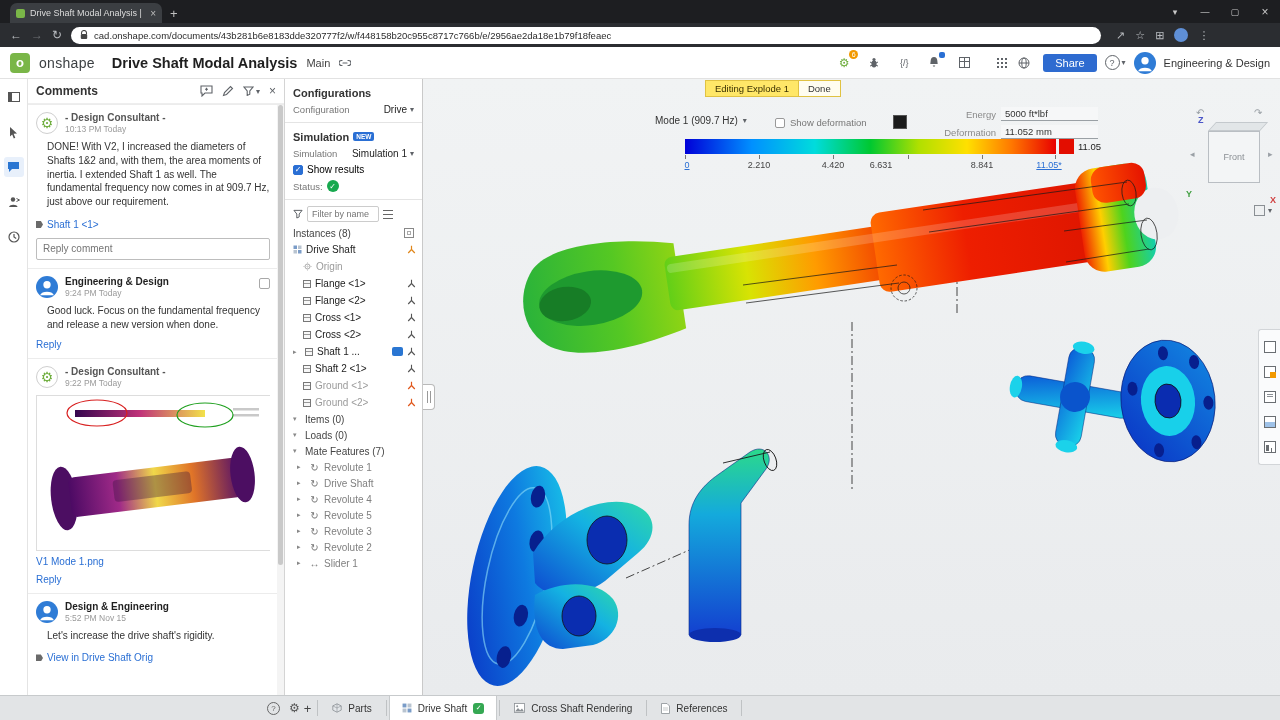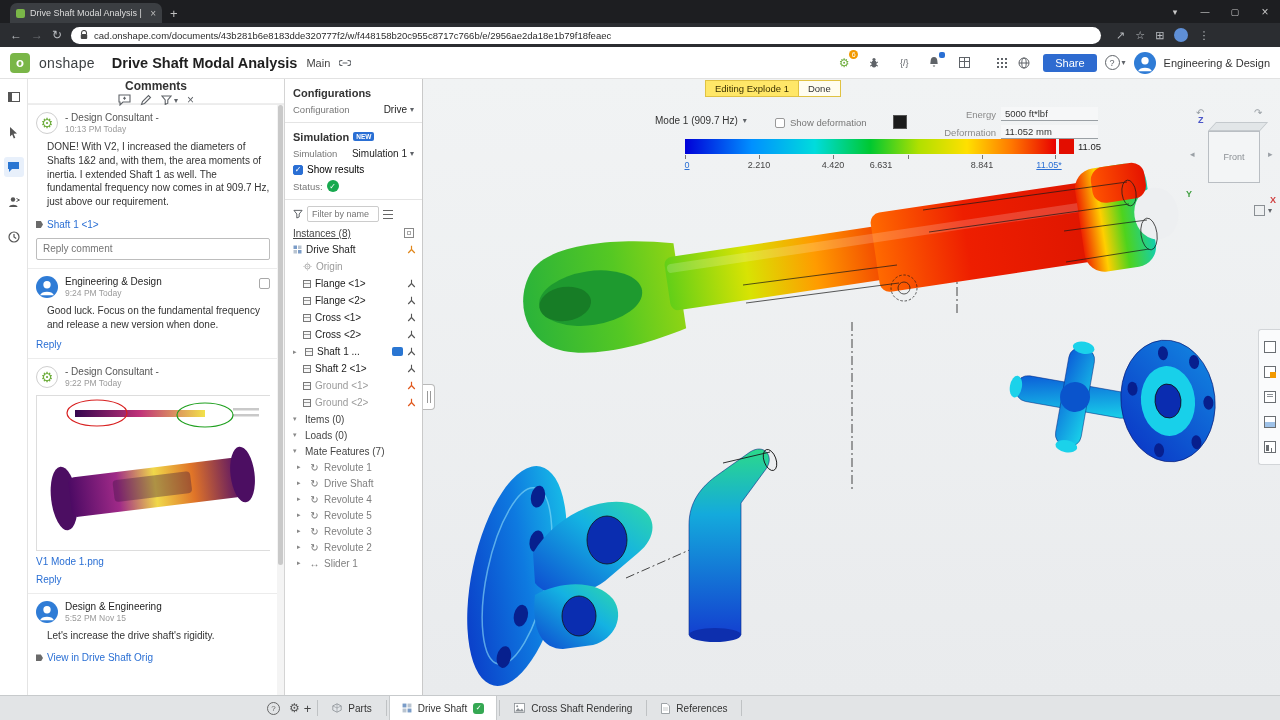--- a/index.html
+++ b/index.html
@@ -58,7 +58,7 @@
   
   .comments { width:257px; border-right:1px solid #d4d4d4; background:#fff; position:relative;
               overflow:hidden; flex:none; font-size:10px; }
-  .cm-head { height:25px; display:flex; align-items:center; padding:0 8px; border-bottom:1px solid #eee;flex-direction:column; }
+  .cm-head { height:25px; display:flex; align-items:center; padding:0 8px; border-bottom:1px solid #eee; }
   .cm-title { font-size:12px; font-weight:bold; color:#333; flex:1; }
   .cm-head-icons { display:flex; align-items:center; gap:9px; color:#5f6368; }
   .cm-scroll { position:absolute; right:0; top:26px; bottom:0; width:7px; background:#f4f4f4; }

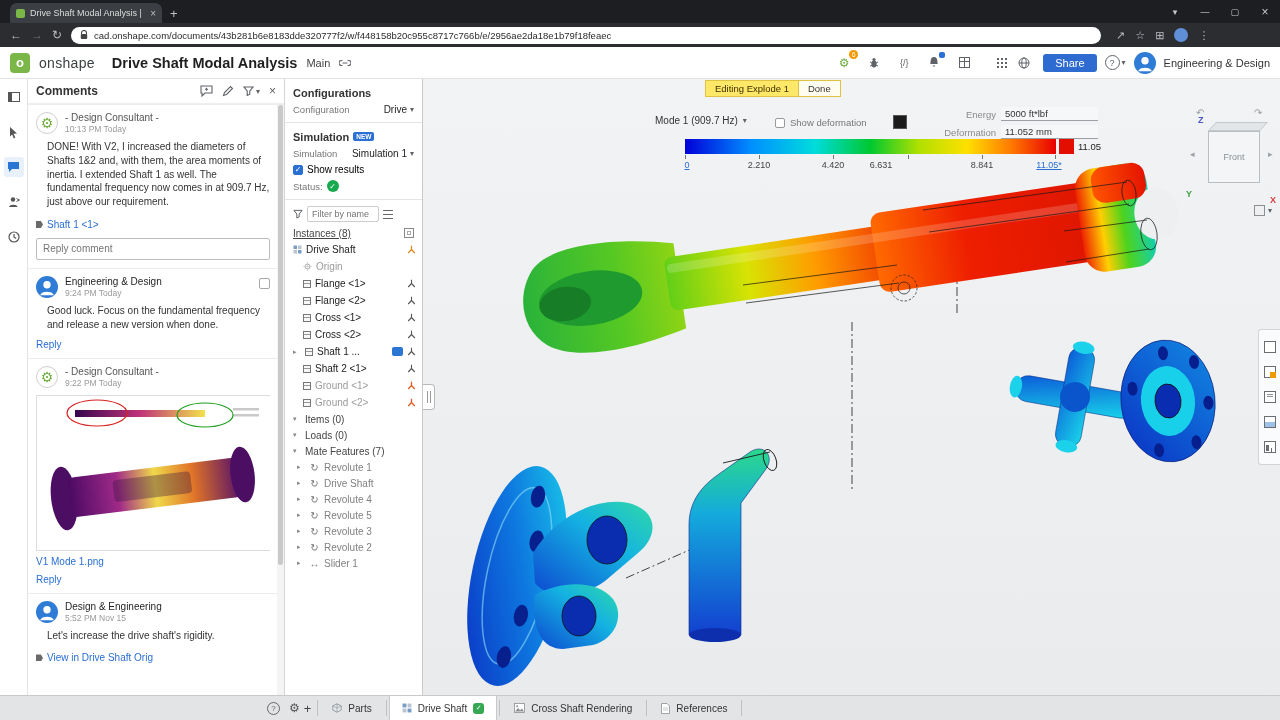--- a/index.html
+++ b/index.html
@@ -70,7 +70,7 @@
             justify-content:center; }
   .avatar.consultant { border:1px solid #cfcfcf; color:#6fae3e; font-size:14px; background:#fff; }
   .cmt-who { flex:1; min-width:0; }
-  .cmt-name { font-size:10px; color:#555; font-weight:normal; }
+  .cmt-name { font-size:10px; color:#555; font-weight:bold; }
   .cmt-name.dark { color:#1f1f1f; }
   .cmt-time { font-size:8.5px; color:#9a9a9a; margin-top:1px; }
   .cmt-check { width:11px; height:11px; border:1px solid #a8a8a8; border-radius:2px; flex:none; margin-top:2px; }

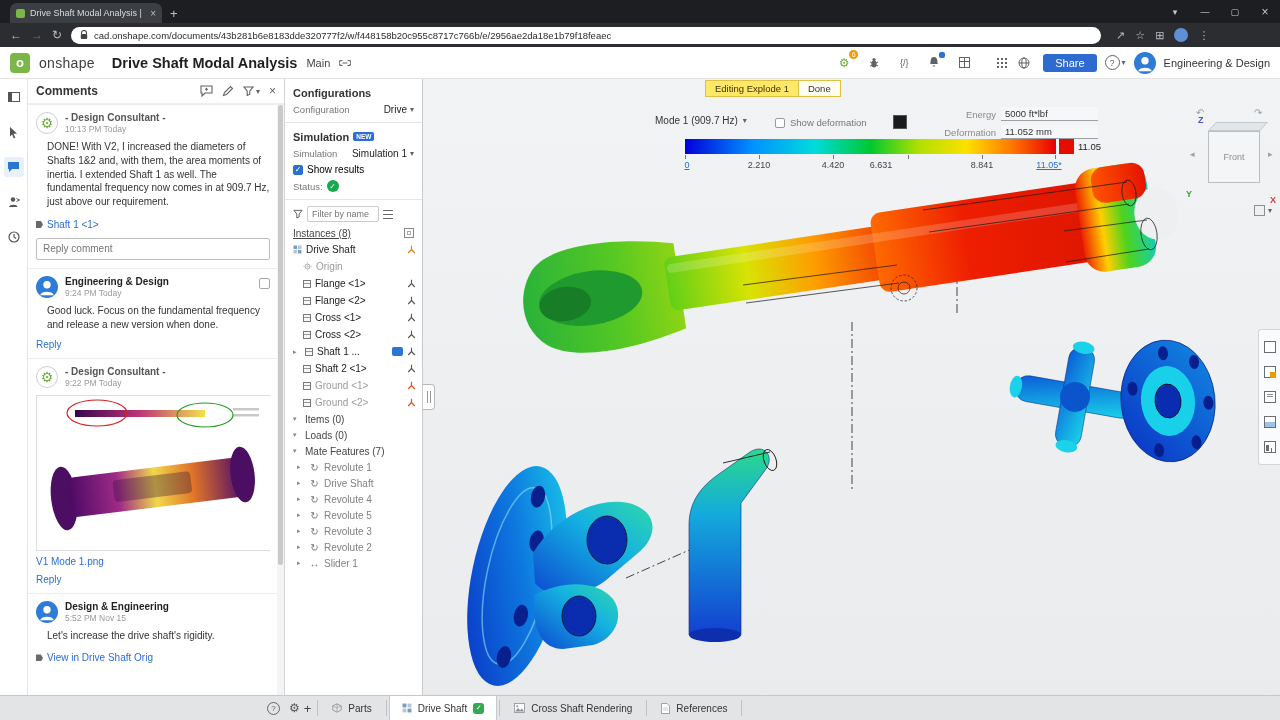--- a/index.html
+++ b/index.html
@@ -188,7 +188,7 @@
                display:flex; align-items:center; justify-content:center; }
 
   .ic-svg { display:inline-flex; align-items:center; justify-content:center; }
-  .fl1 { flex:1;text-decoration:underline; }
+  .fl1 { flex:1; }
 </style>
 </head>
 <body>

